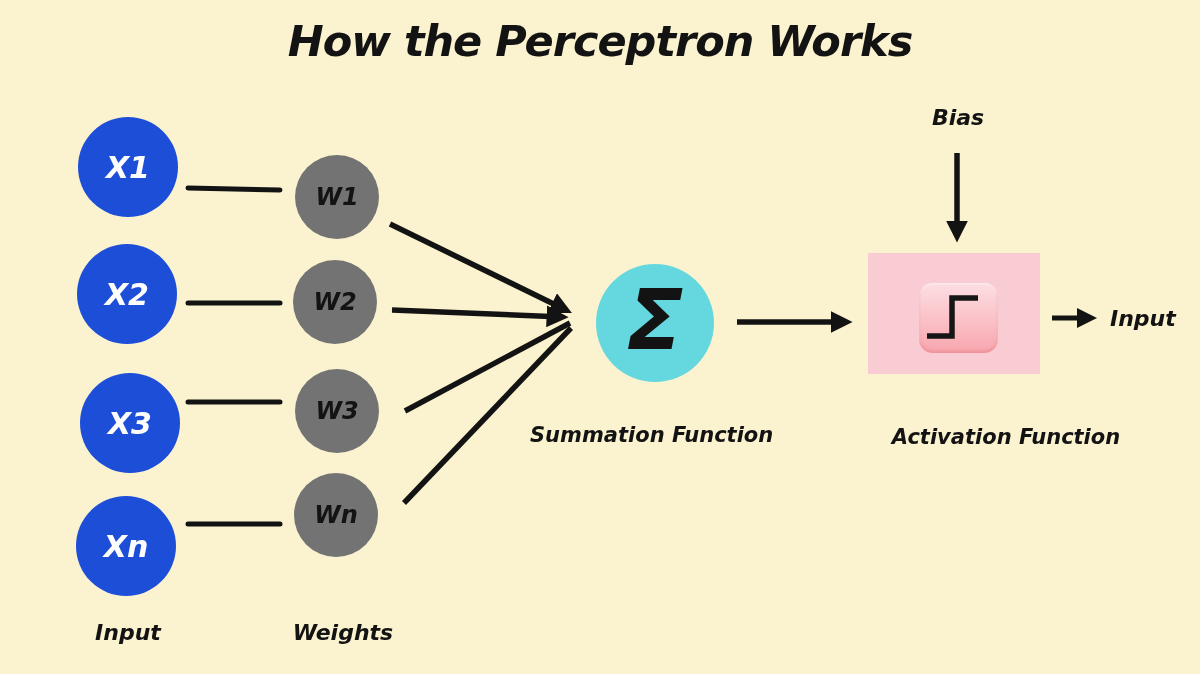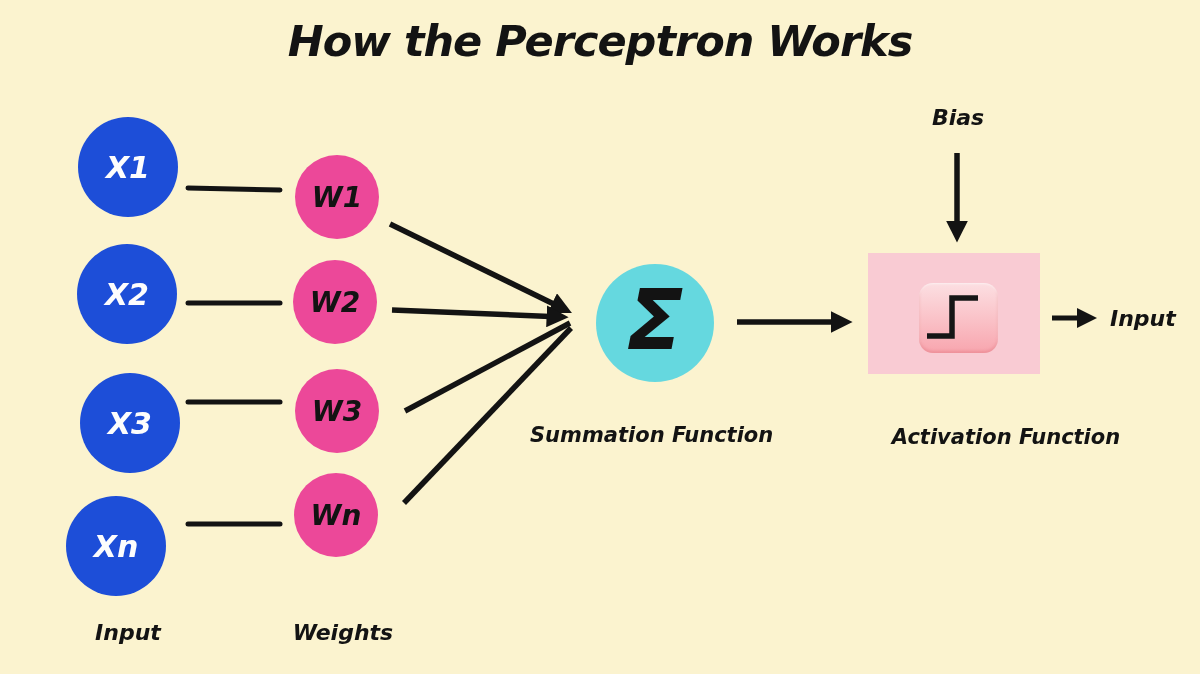--- a/index.html
+++ b/index.html
@@ -50,9 +50,9 @@
   }
   .wnode {
     width: 84px; height: 84px;
-    background: #ec4899;
+    background: #737373;
     color: #131313;
-    font-size: 28px;
+    font-size: 24px;
   }
   .x1 { left: 78px;  top: 117px; }
   .x2 { left: 77px;  top: 244px; }

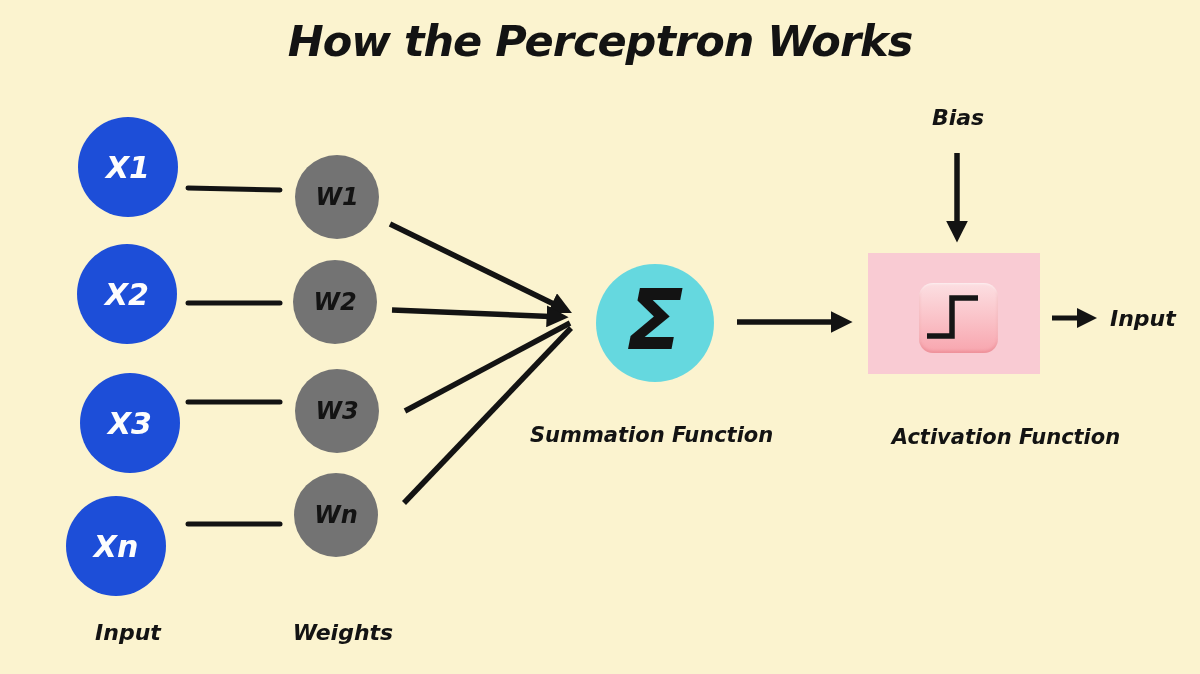--- a/index.html
+++ b/index.html
@@ -57,7 +57,7 @@
   .x1 { left: 78px;  top: 117px; }
   .x2 { left: 77px;  top: 244px; }
   .x3 { left: 80px;  top: 373px; }
-  .xn { left: 66px;  top: 496px; }
+  .xn { left: 76px;  top: 496px; }
   .w1 { left: 295px; top: 155px; }
   .w2 { left: 293px; top: 260px; text-align: center; }
   .w3 { left: 295px; top: 369px; }

